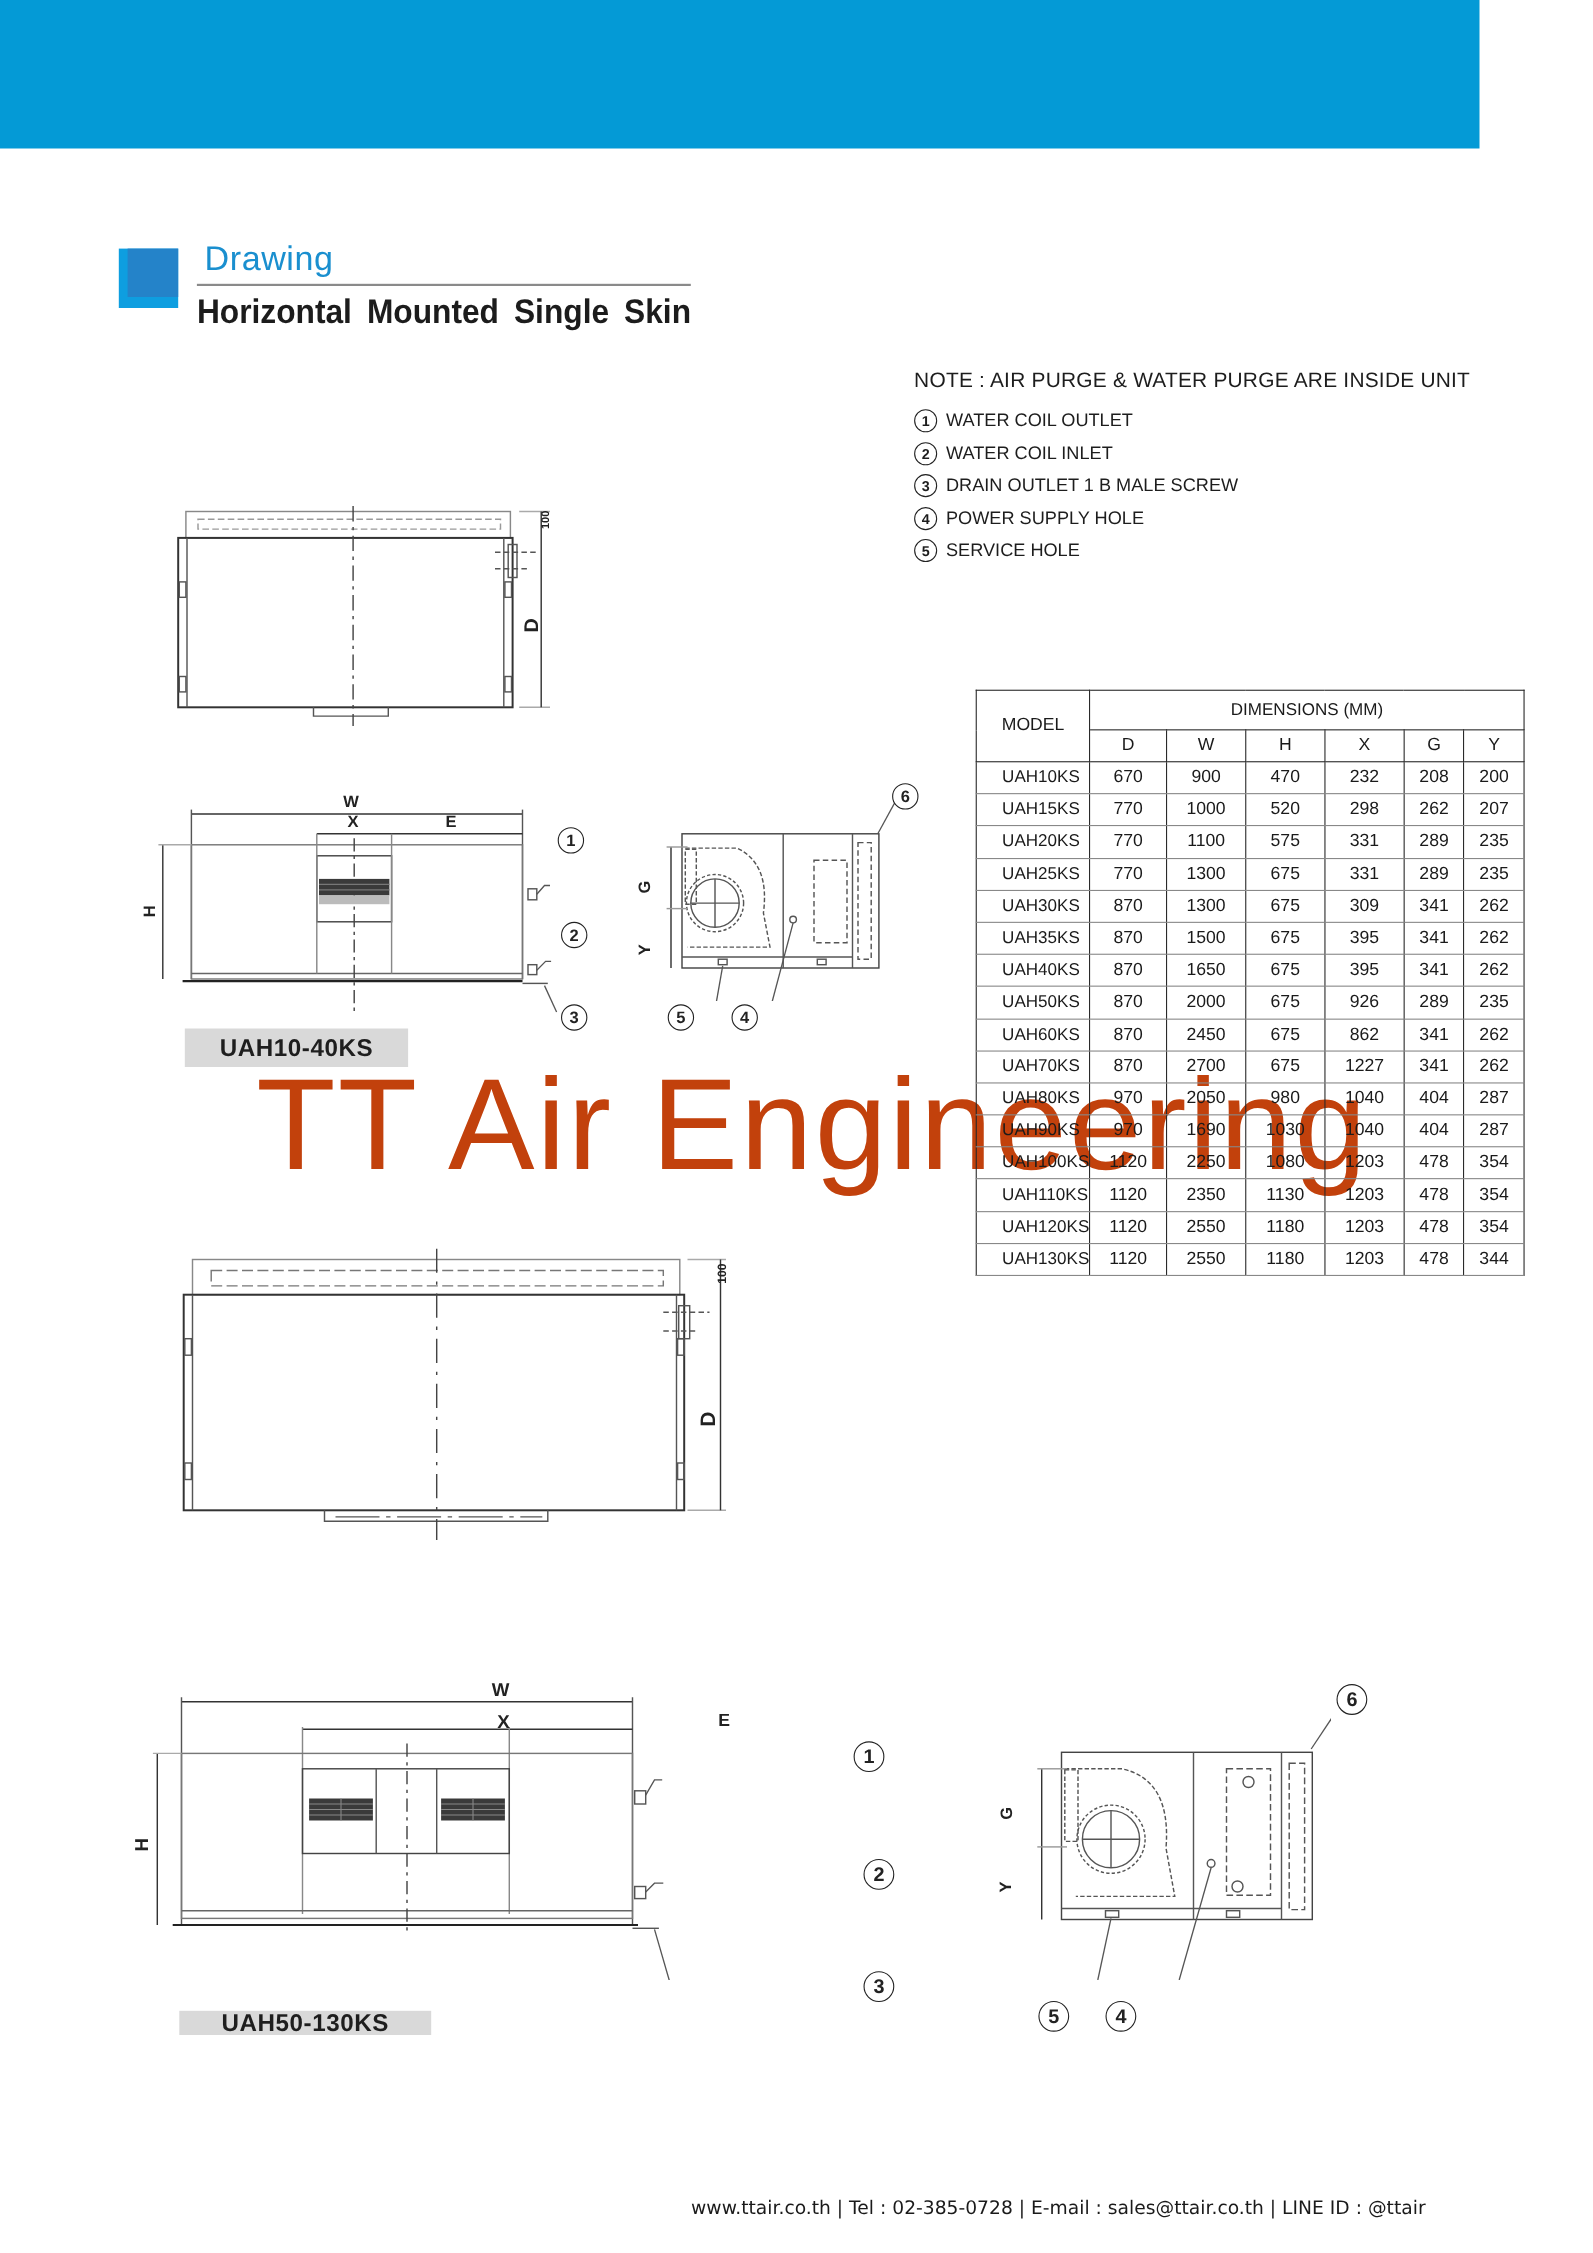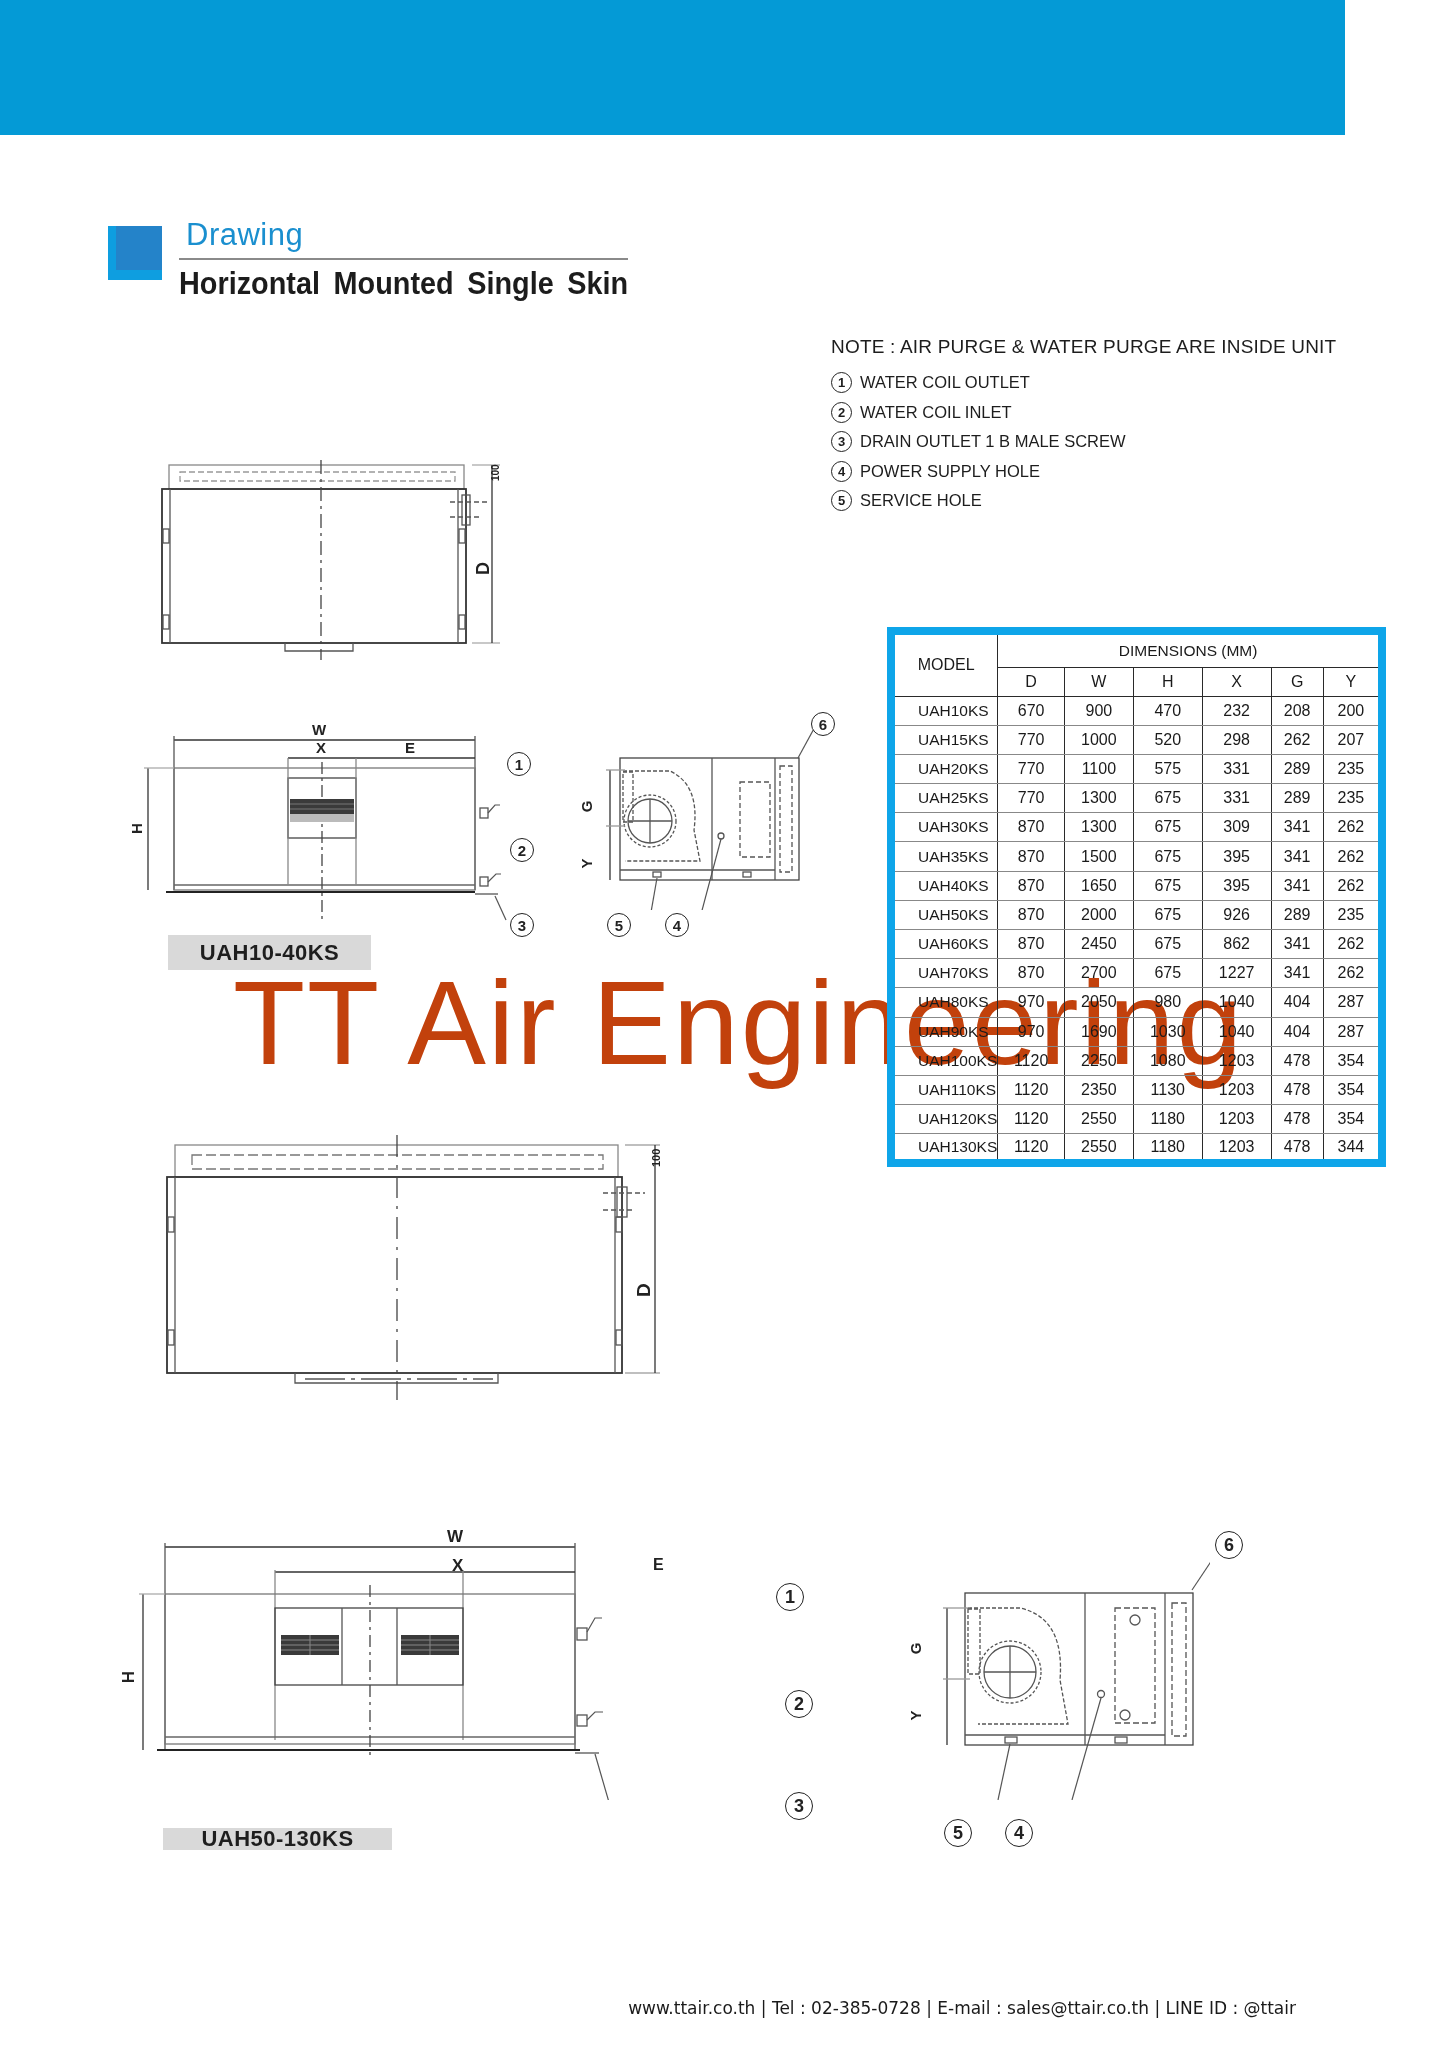--- a/index.html
+++ b/index.html
@@ -21,7 +21,7 @@
 
   .watermark { position: absolute; left: 233px; top: 955px; font-size: 118px; color: #c2410c; letter-spacing: 2px; white-space: nowrap; pointer-events: none; z-index: 0; }
 
-  .dim-table { position: absolute; left: 887px; top: 627px; width: 499px; border-collapse: collapse; font-size: 16px; color: #1a1a1a; z-index: 1; background: transparent; border: 8px solid #0ea5e9; }
+  .dim-table { position: absolute; left: 887px; top: 627px; width: 499px; border-collapse: collapse; font-size: 16px; color: #1a1a1a; z-index: 1; background: transparent; border: 1px solid #0ea5e9; }
   .dim-table th, .dim-table td { border: 1.5px solid #2a2a2a; text-align: center; font-weight: normal; }
   .dim-table th.model-h { width: 99px; height: 62px; }
   .dim-table th.group-h { height: 36px; font-size: 15.5px; }

